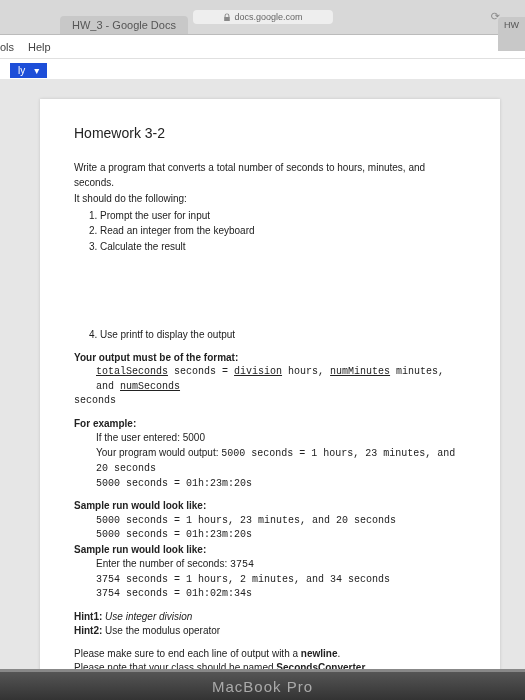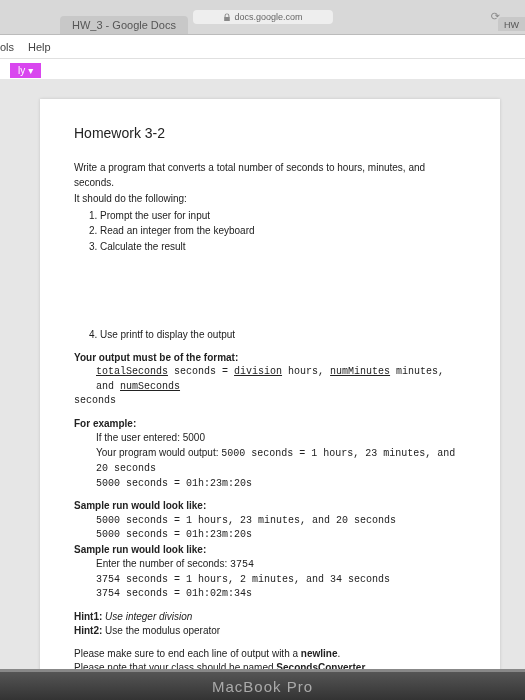--- a/index.html
+++ b/index.html
@@ -50,7 +50,7 @@
     .tab-right {
       position: absolute; right: 0; top: 17px;
       background: #c8c8c8; font-size: 9px; color:#555;
-      padding: 3px 6px; height: 14px;
+      padding: 3px 6px; height: 34px;
       border-radius: 4px 0 0 0;
     }
     .docs-toolbar {

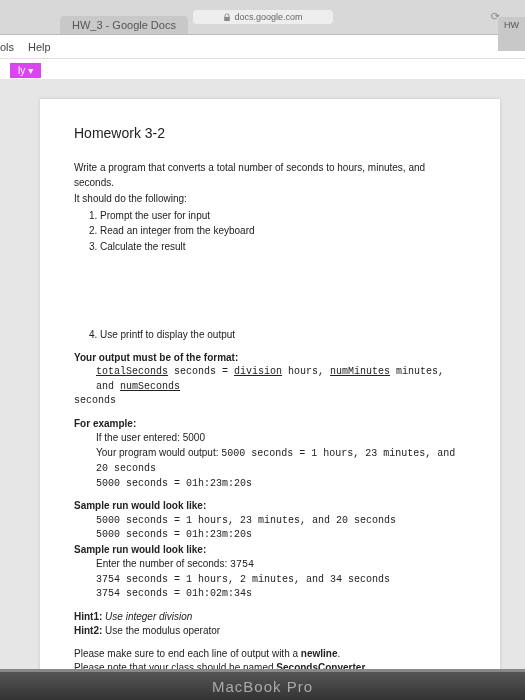--- a/index.html
+++ b/index.html
@@ -66,14 +66,14 @@
     .docs-toolbar .menu:first-child { margin-left: 0; }
     .partial-left { color: #444; }
     .ly-btn {
-      background: #d946ef;
+      background: #1d4ed8;
       color: #fff;
       font-size: 10px;
       padding: 2px 8px;
       margin-left: 10px;
       margin-top: 4px;
       border-radius: 0;
-      display: inline-flex; align-items: center; gap: 3px;
+      display: inline-flex; align-items: center; gap: 9px;
     }
     .ly-row { background: #fff; height: 20px; }
     .page-area {

